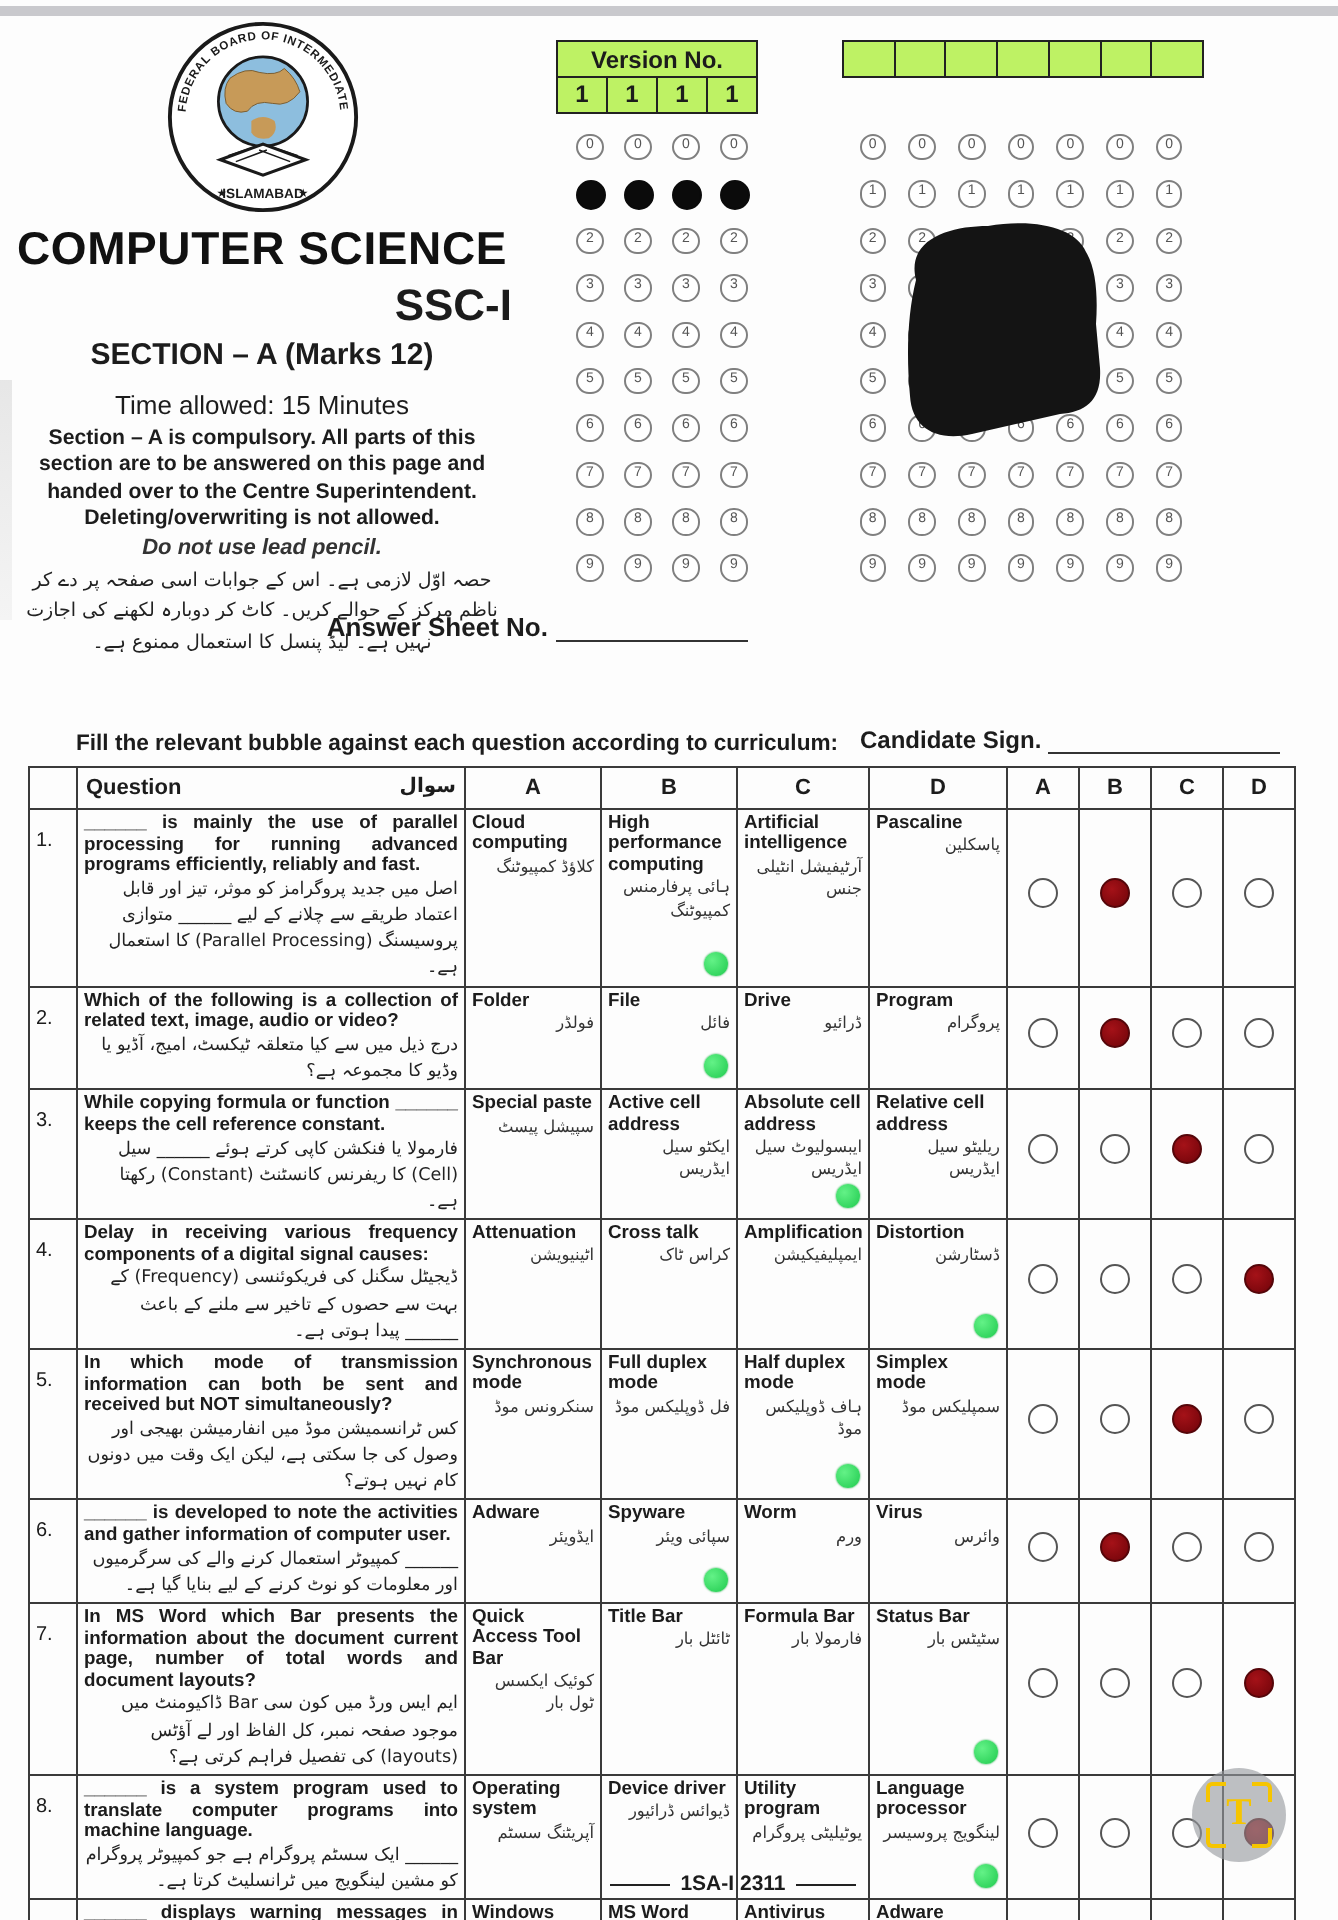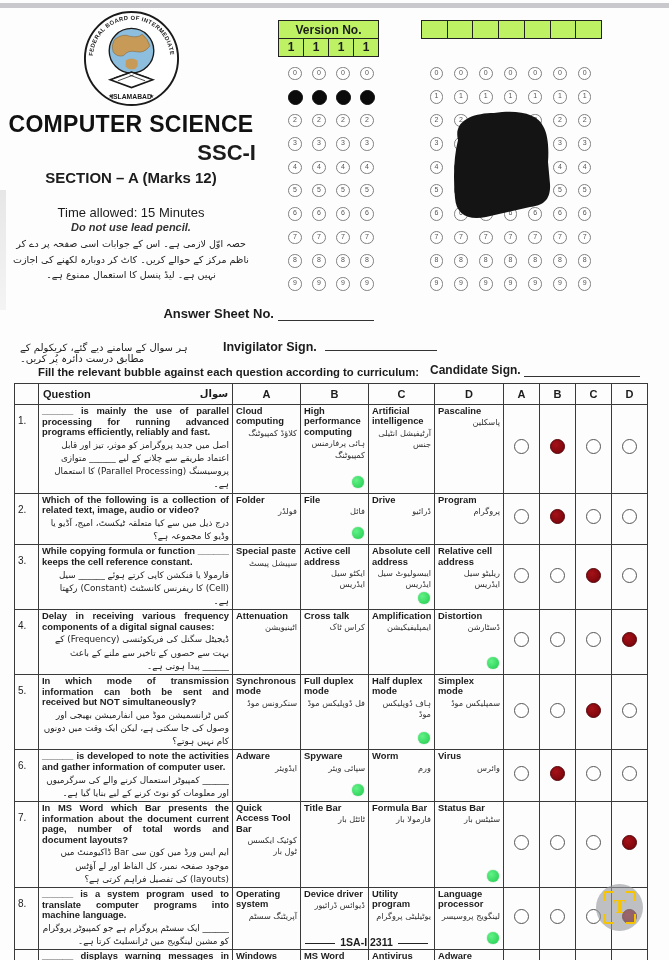--- a/index.html
+++ b/index.html
@@ -14,7 +14,7 @@
   .title{font-size:23px;font-weight:bold;letter-spacing:.3px;margin-top:4px;color:#111;}
   .ssc{font-size:22px;font-weight:bold;margin-top:2px;text-align:right;}
   .section{font-size:15px;font-weight:bold;margin-top:3px;}
-  .time{font-size:13px;margin-top:19px;}
+  .time{font-size:13px;margin-top:9px;}
   .instr{font-size:10.6px;font-weight:bold;line-height:1.27;width:240px;margin:3px auto 0;}
   .nopencil{font-size:11px;font-style:italic;font-weight:bold;margin-top:1px;color:#333;}
   .u{font-family:"DejaVu Sans","Liberation Sans",sans-serif;direction:rtl;unicode-bidi:plaintext;}

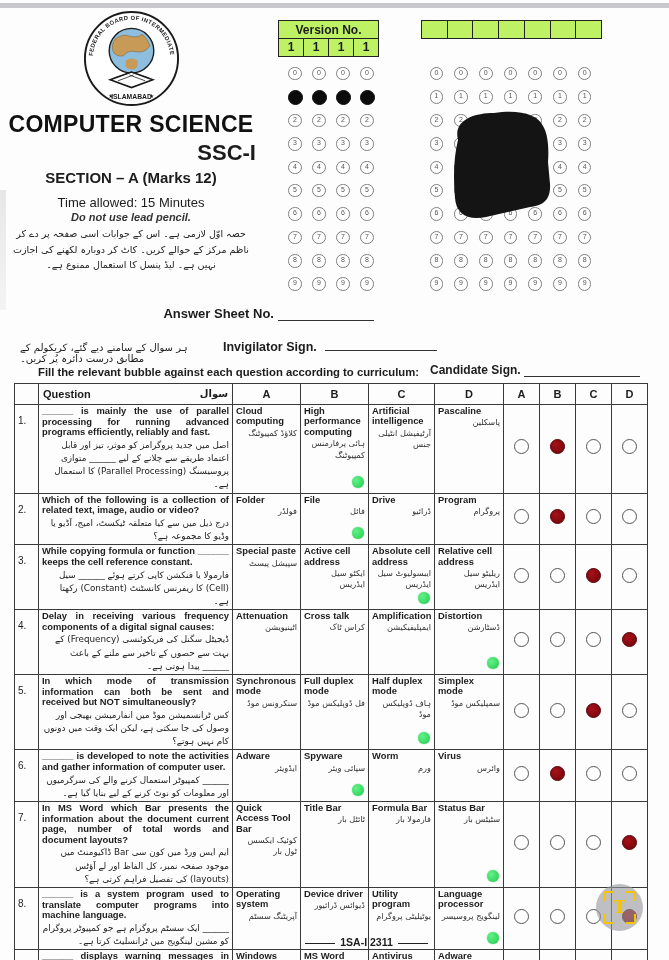--- a/index.html
+++ b/index.html
@@ -107,6 +107,7 @@
     <div class="ssc">SSC-I</div>
     <div class="section">SECTION – A (Marks 12)</div>
     <div class="time">Time allowed: 15 Minutes</div>
+    <div class="instr">Section – A is compulsory. All parts of this section are to be answered on this page and handed over to the Centre Superintendent. Deleting/overwriting is not allowed.</div>
     <div class="nopencil">Do not use lead pencil.</div>
     <div class="urdu-note u">حصہ اوّل لازمی ہے۔ اس کے جوابات اسی صفحہ پر دے کر ناظم مرکز کے حوالے کریں۔ کاٹ کر دوبارہ لکھنے کی اجازت نہیں ہے۔ لیڈ پنسل کا استعمال ممنوع ہے۔</div>
   </div>

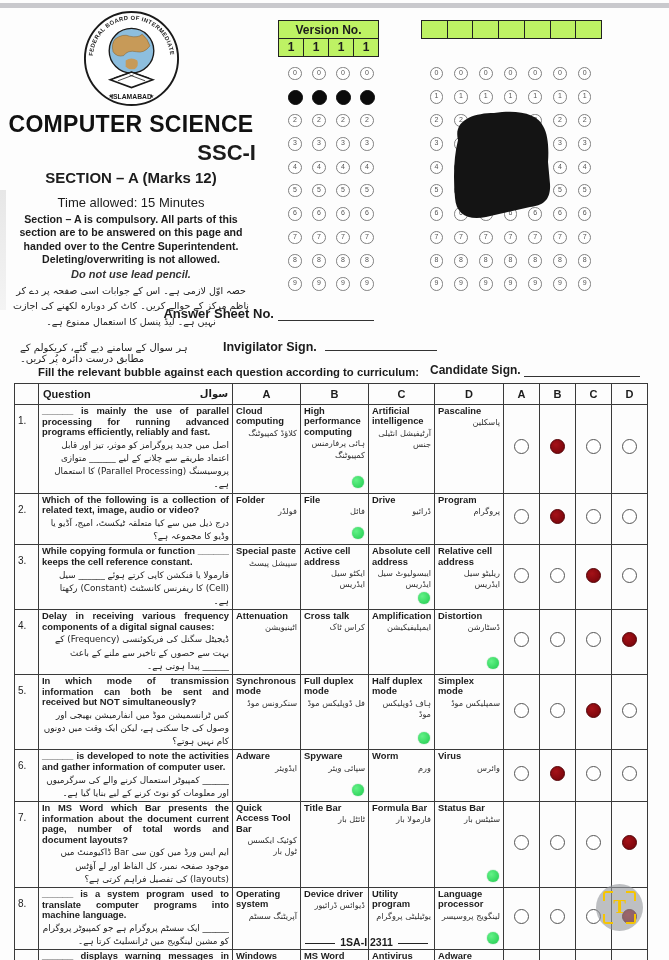--- a/index.html
+++ b/index.html
@@ -254,11 +254,6 @@
   <div class="ans-sheet">
     <span>Answer Sheet No.</span>
     <span class="sig-line" style="width:96px;"></span>
-  </div>
-  <div class="invig">
-    <span class="u">ہر سوال کے سامنے دیے گئے، کریکولم کے مطابق درست دائرہ پُر کریں۔</span>
-    <span class="lbl">Invigilator Sign.</span>
-    <span class="sig-line" style="width:112px;"></span>
   </div>
   <div class="fill-note">Fill the relevant bubble against each question according to curriculum:</div>
   <div class="cand">

